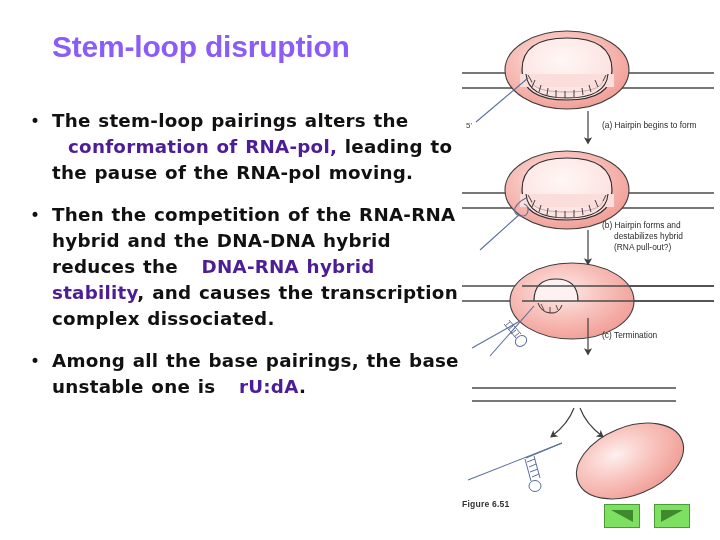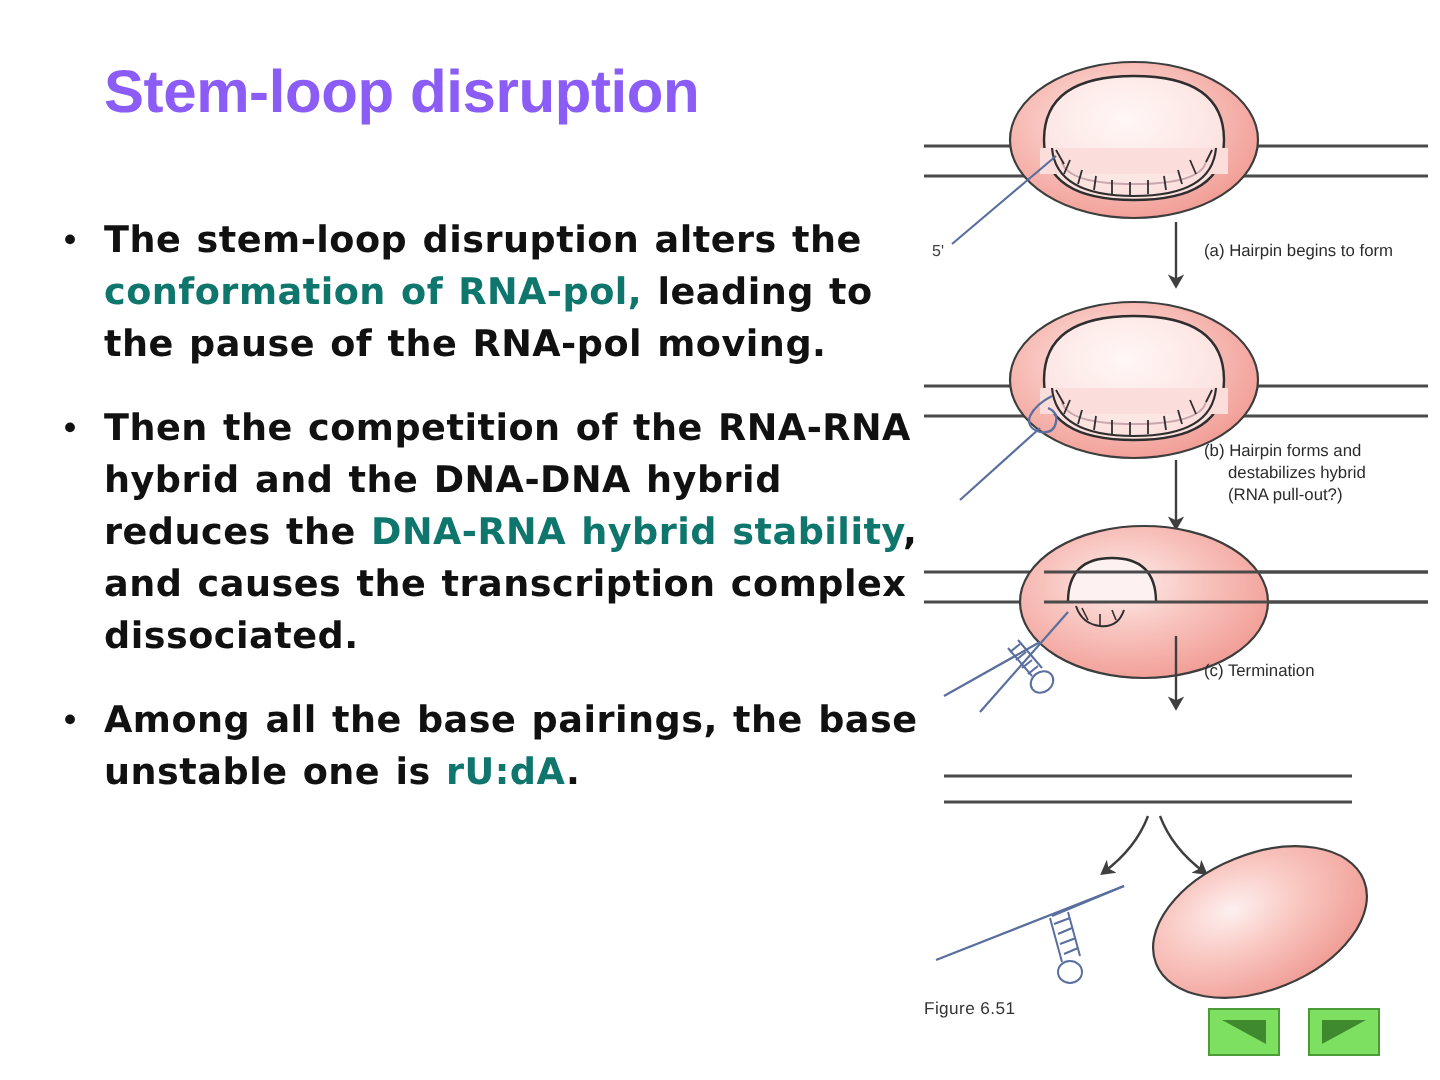--- a/index.html
+++ b/index.html
@@ -112,7 +112,7 @@
   <div class="bullet-row">
     <div class="bullet-marker">•</div>
     <div class="bullet-text">
-      <span>The stem-loop disruption alters the </span><span class="hl">conformation of RNA-pol,</span><span> leading to the pause of the RNA-pol moving.</span>
+      <span>The stem-loop pairings alters the </span><span class="hl">conformation of RNA-pol,</span><span> leading to the pause of the RNA-pol moving.</span>
     </div>
   </div>
 

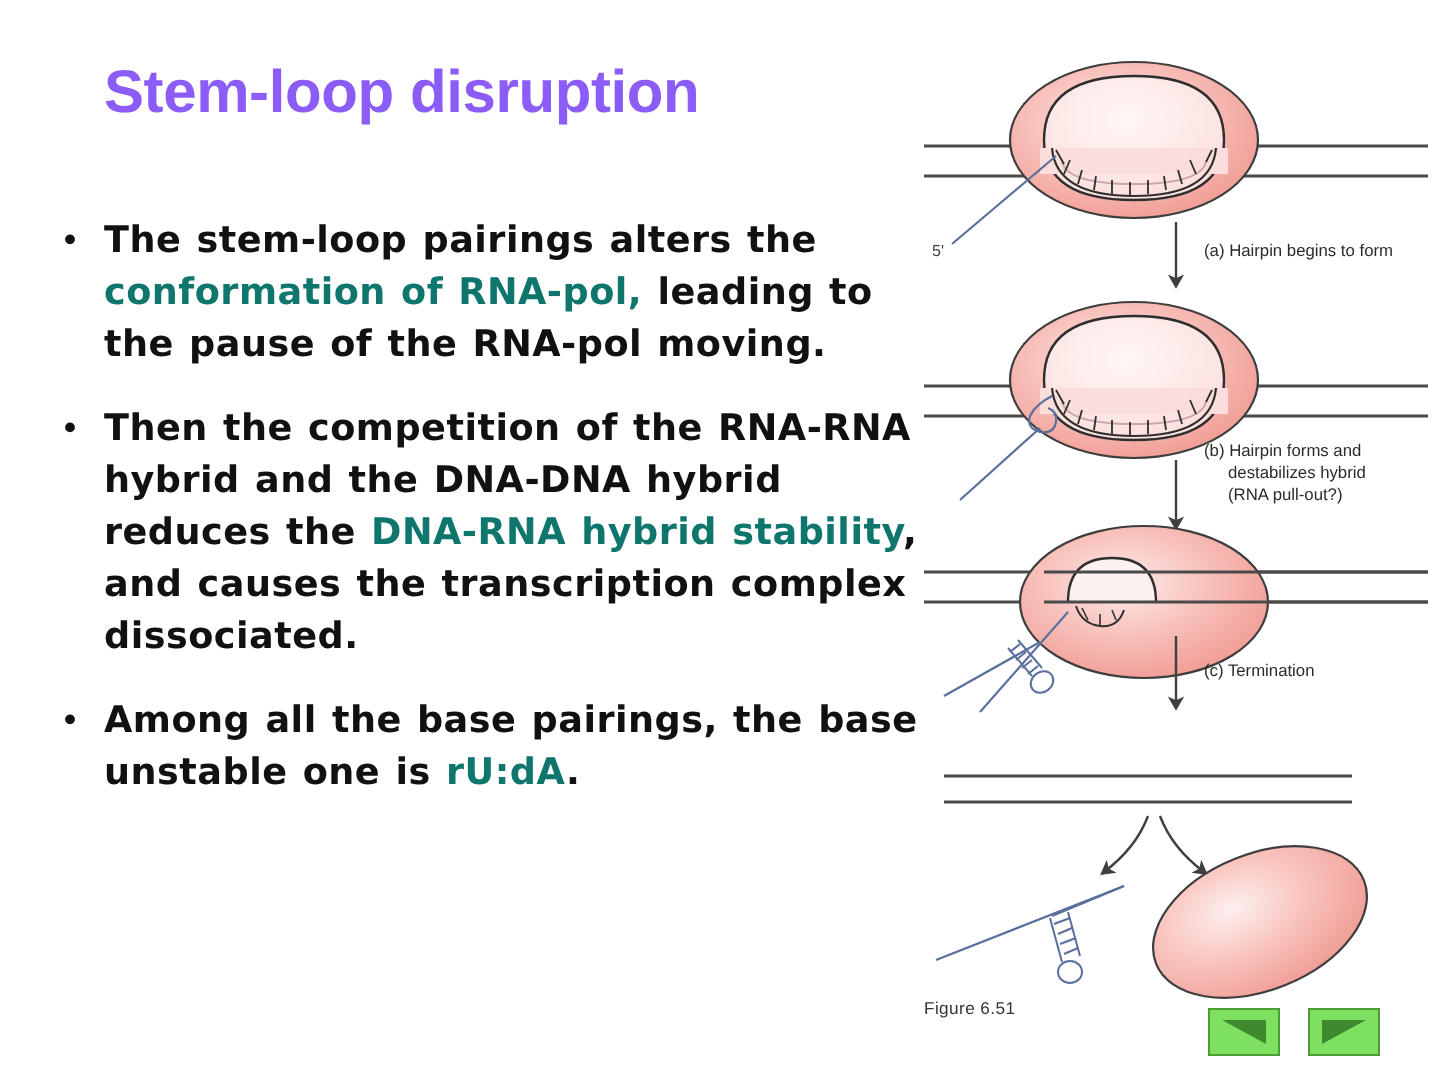--- a/index.html
+++ b/index.html
@@ -60,7 +60,7 @@
     letter-spacing: 0.25px;
     word-spacing: 1px;
   }
-  .hl { color: #0f766e; }
+  .hl { color: #4c1d95; margin-left: 16px; }
 
   
   #figure-panel {

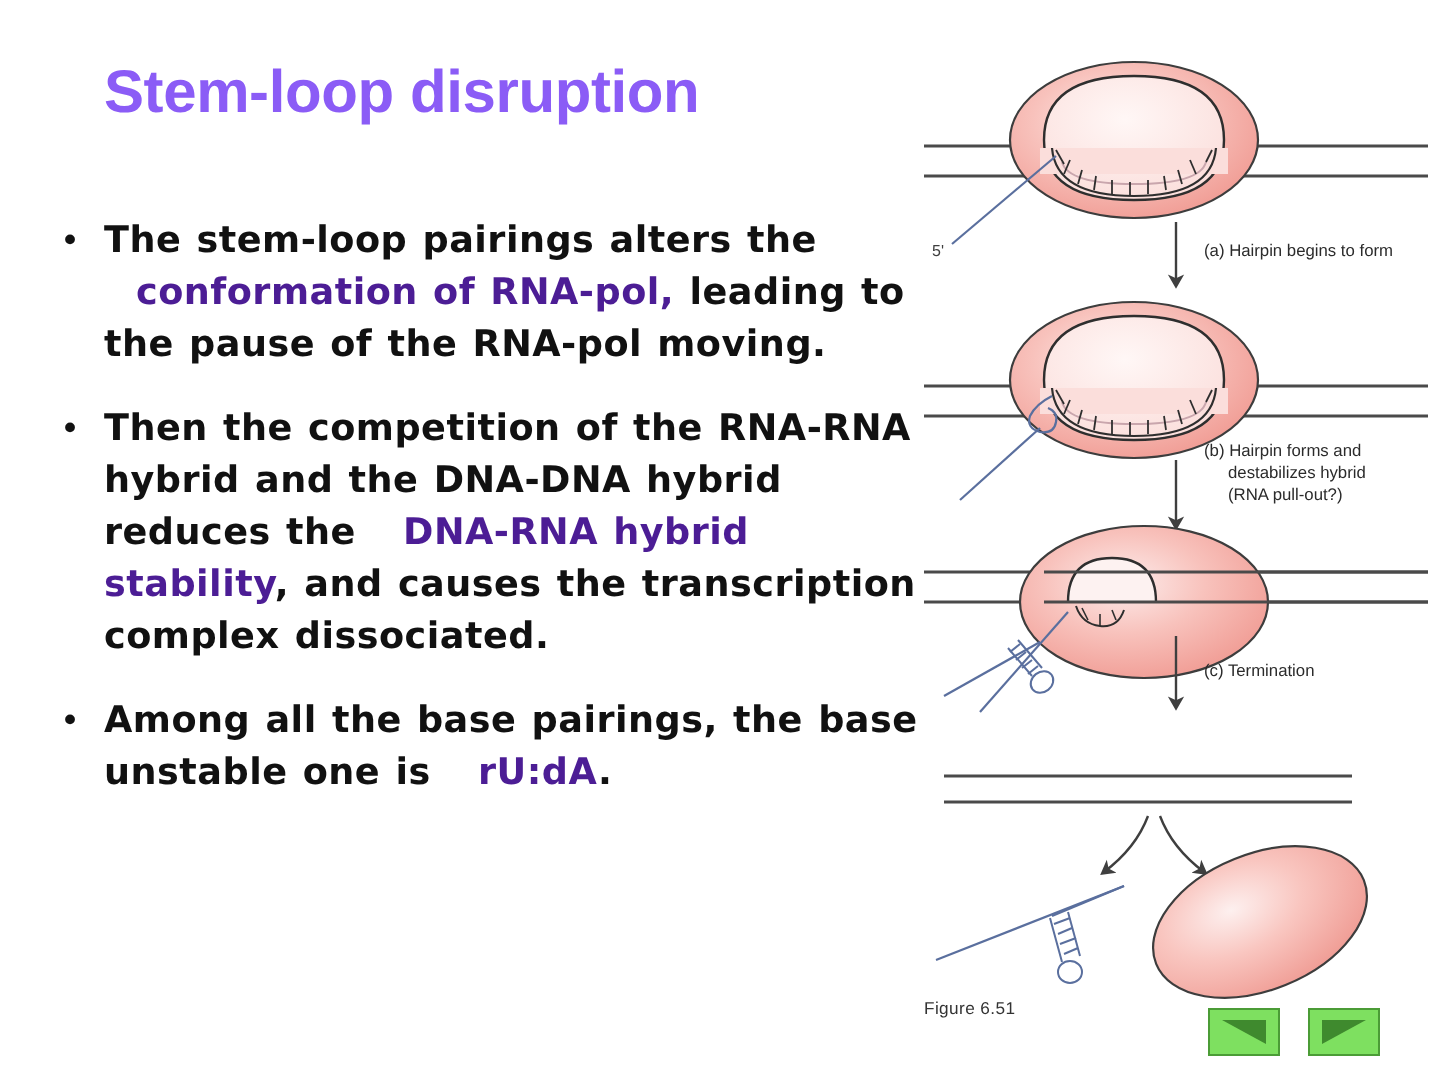--- a/index.html
+++ b/index.html
@@ -77,7 +77,7 @@
     top: 481px;
     font-family: "Liberation Sans", sans-serif;
     font-size: 8.6px;
-    font-weight: normal;
+    font-weight: bold;
     color: #333333;
     letter-spacing: 0.2px;
   }

